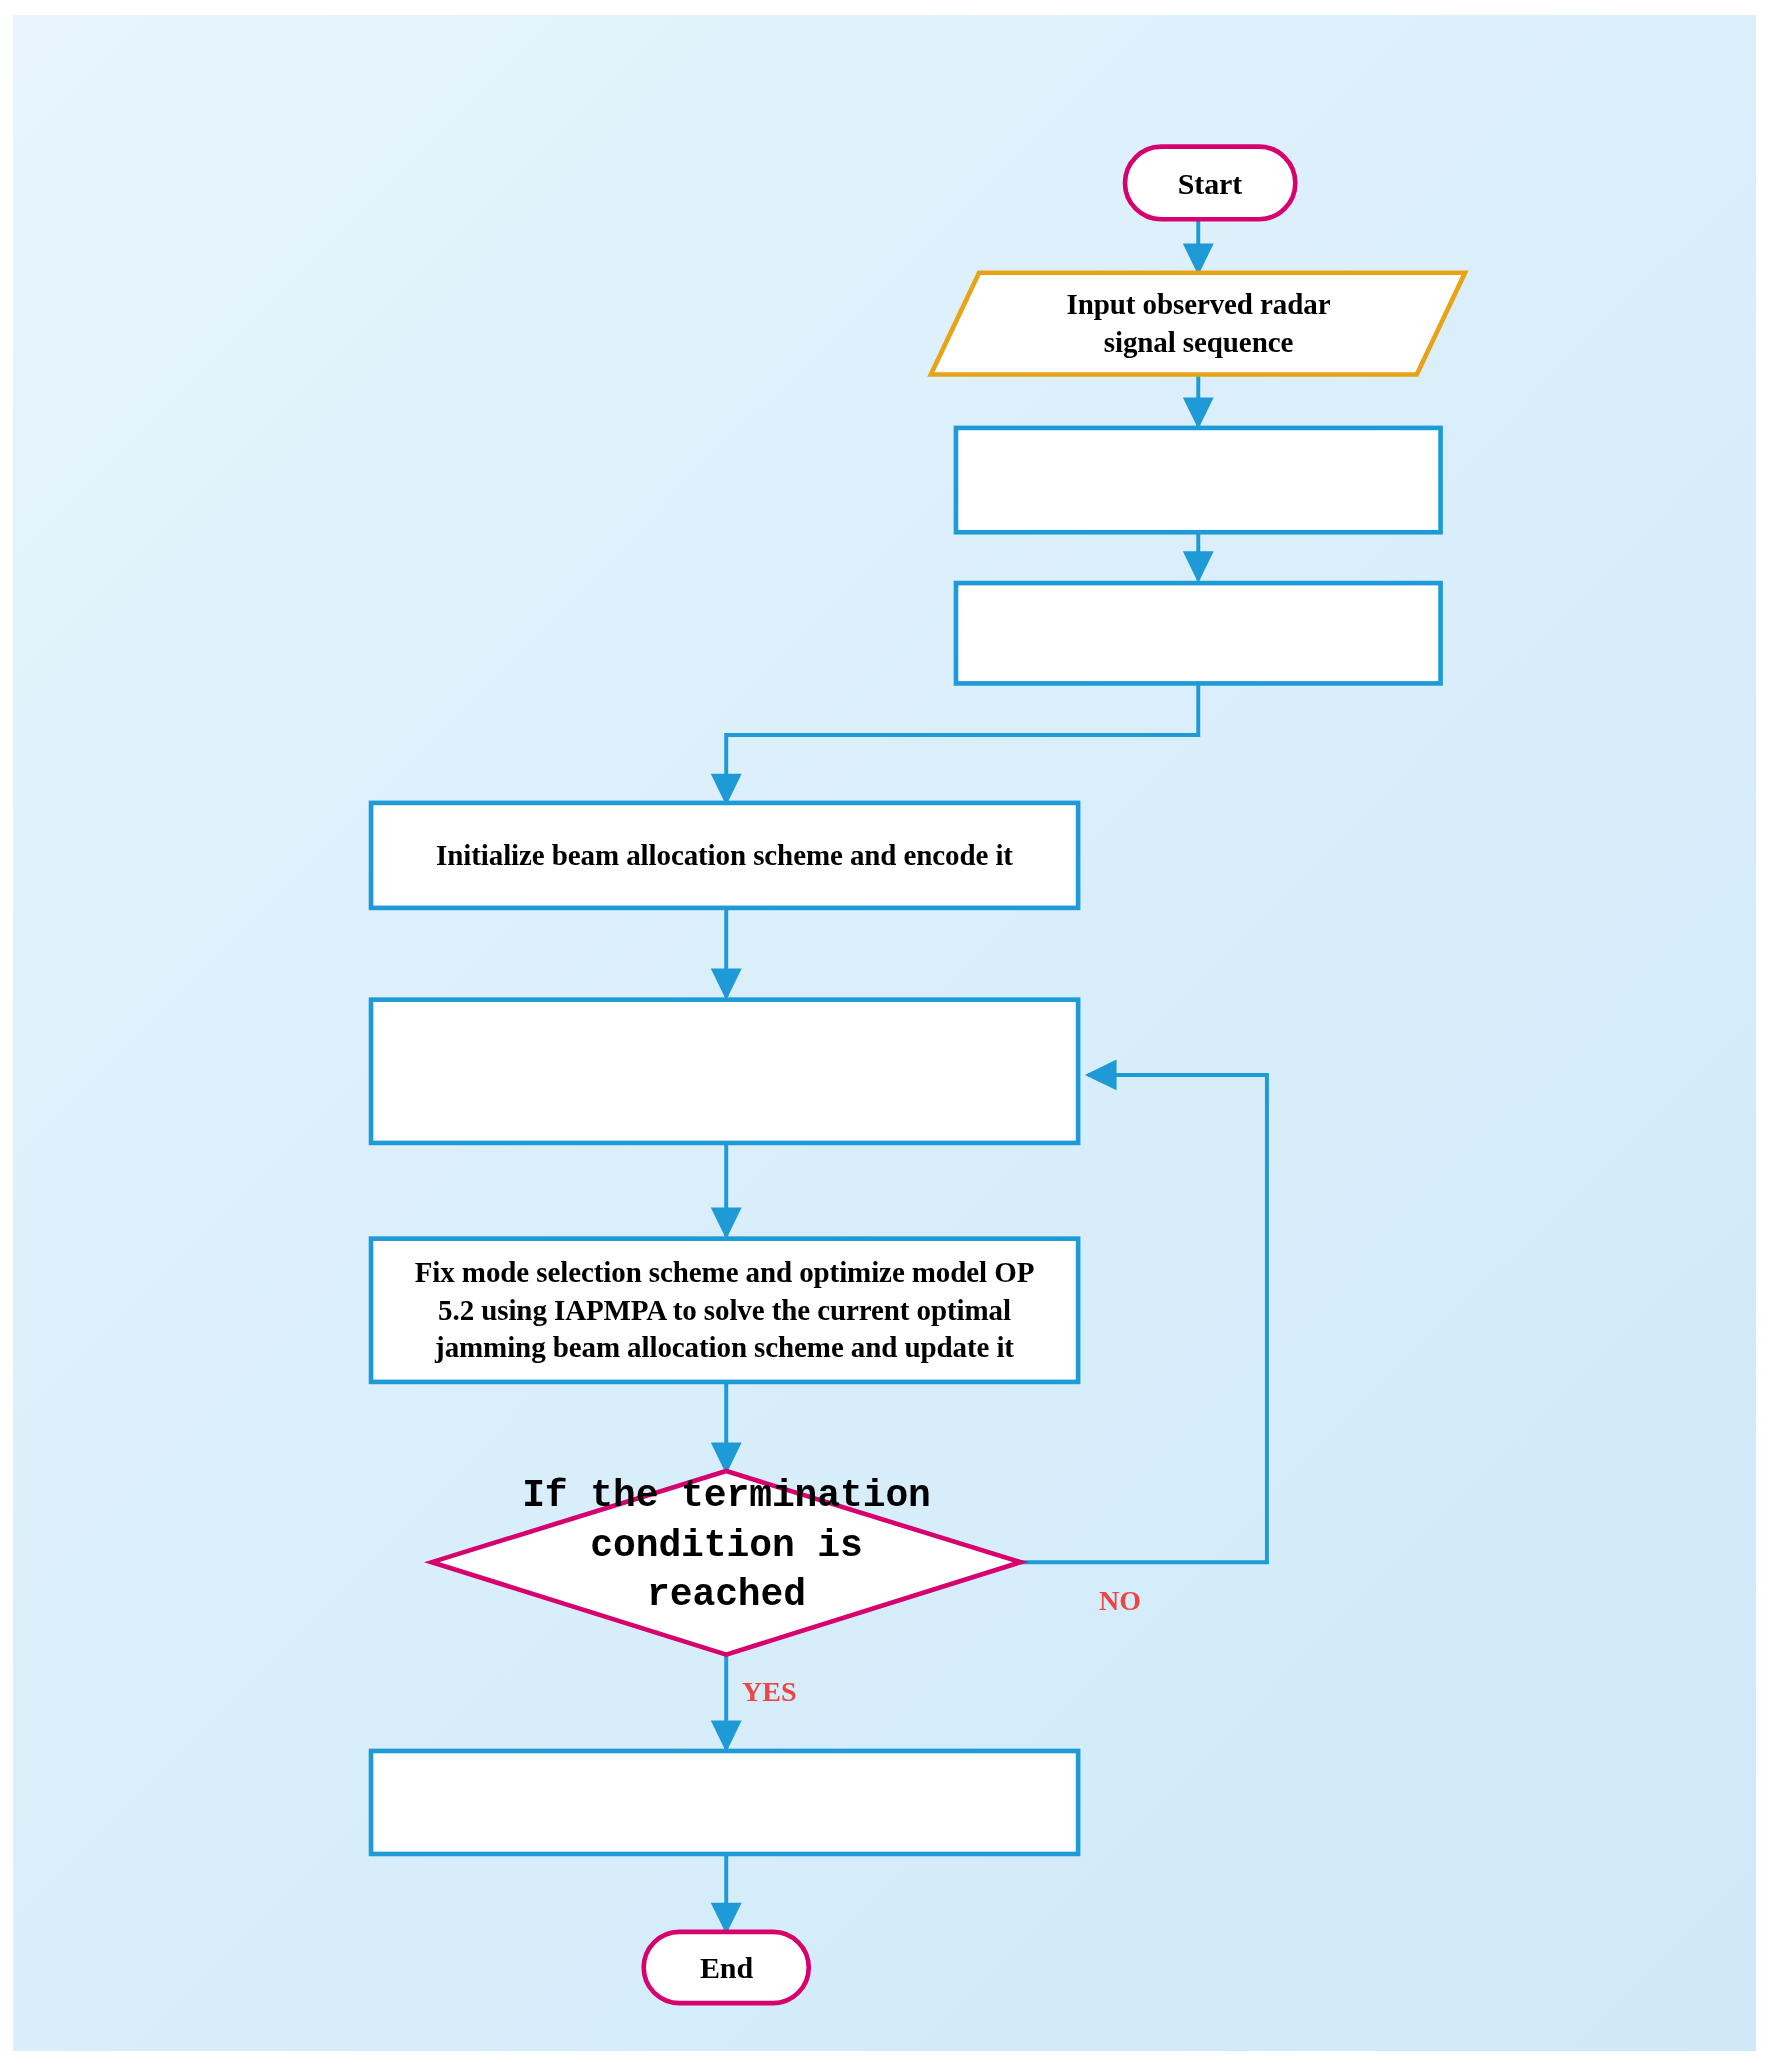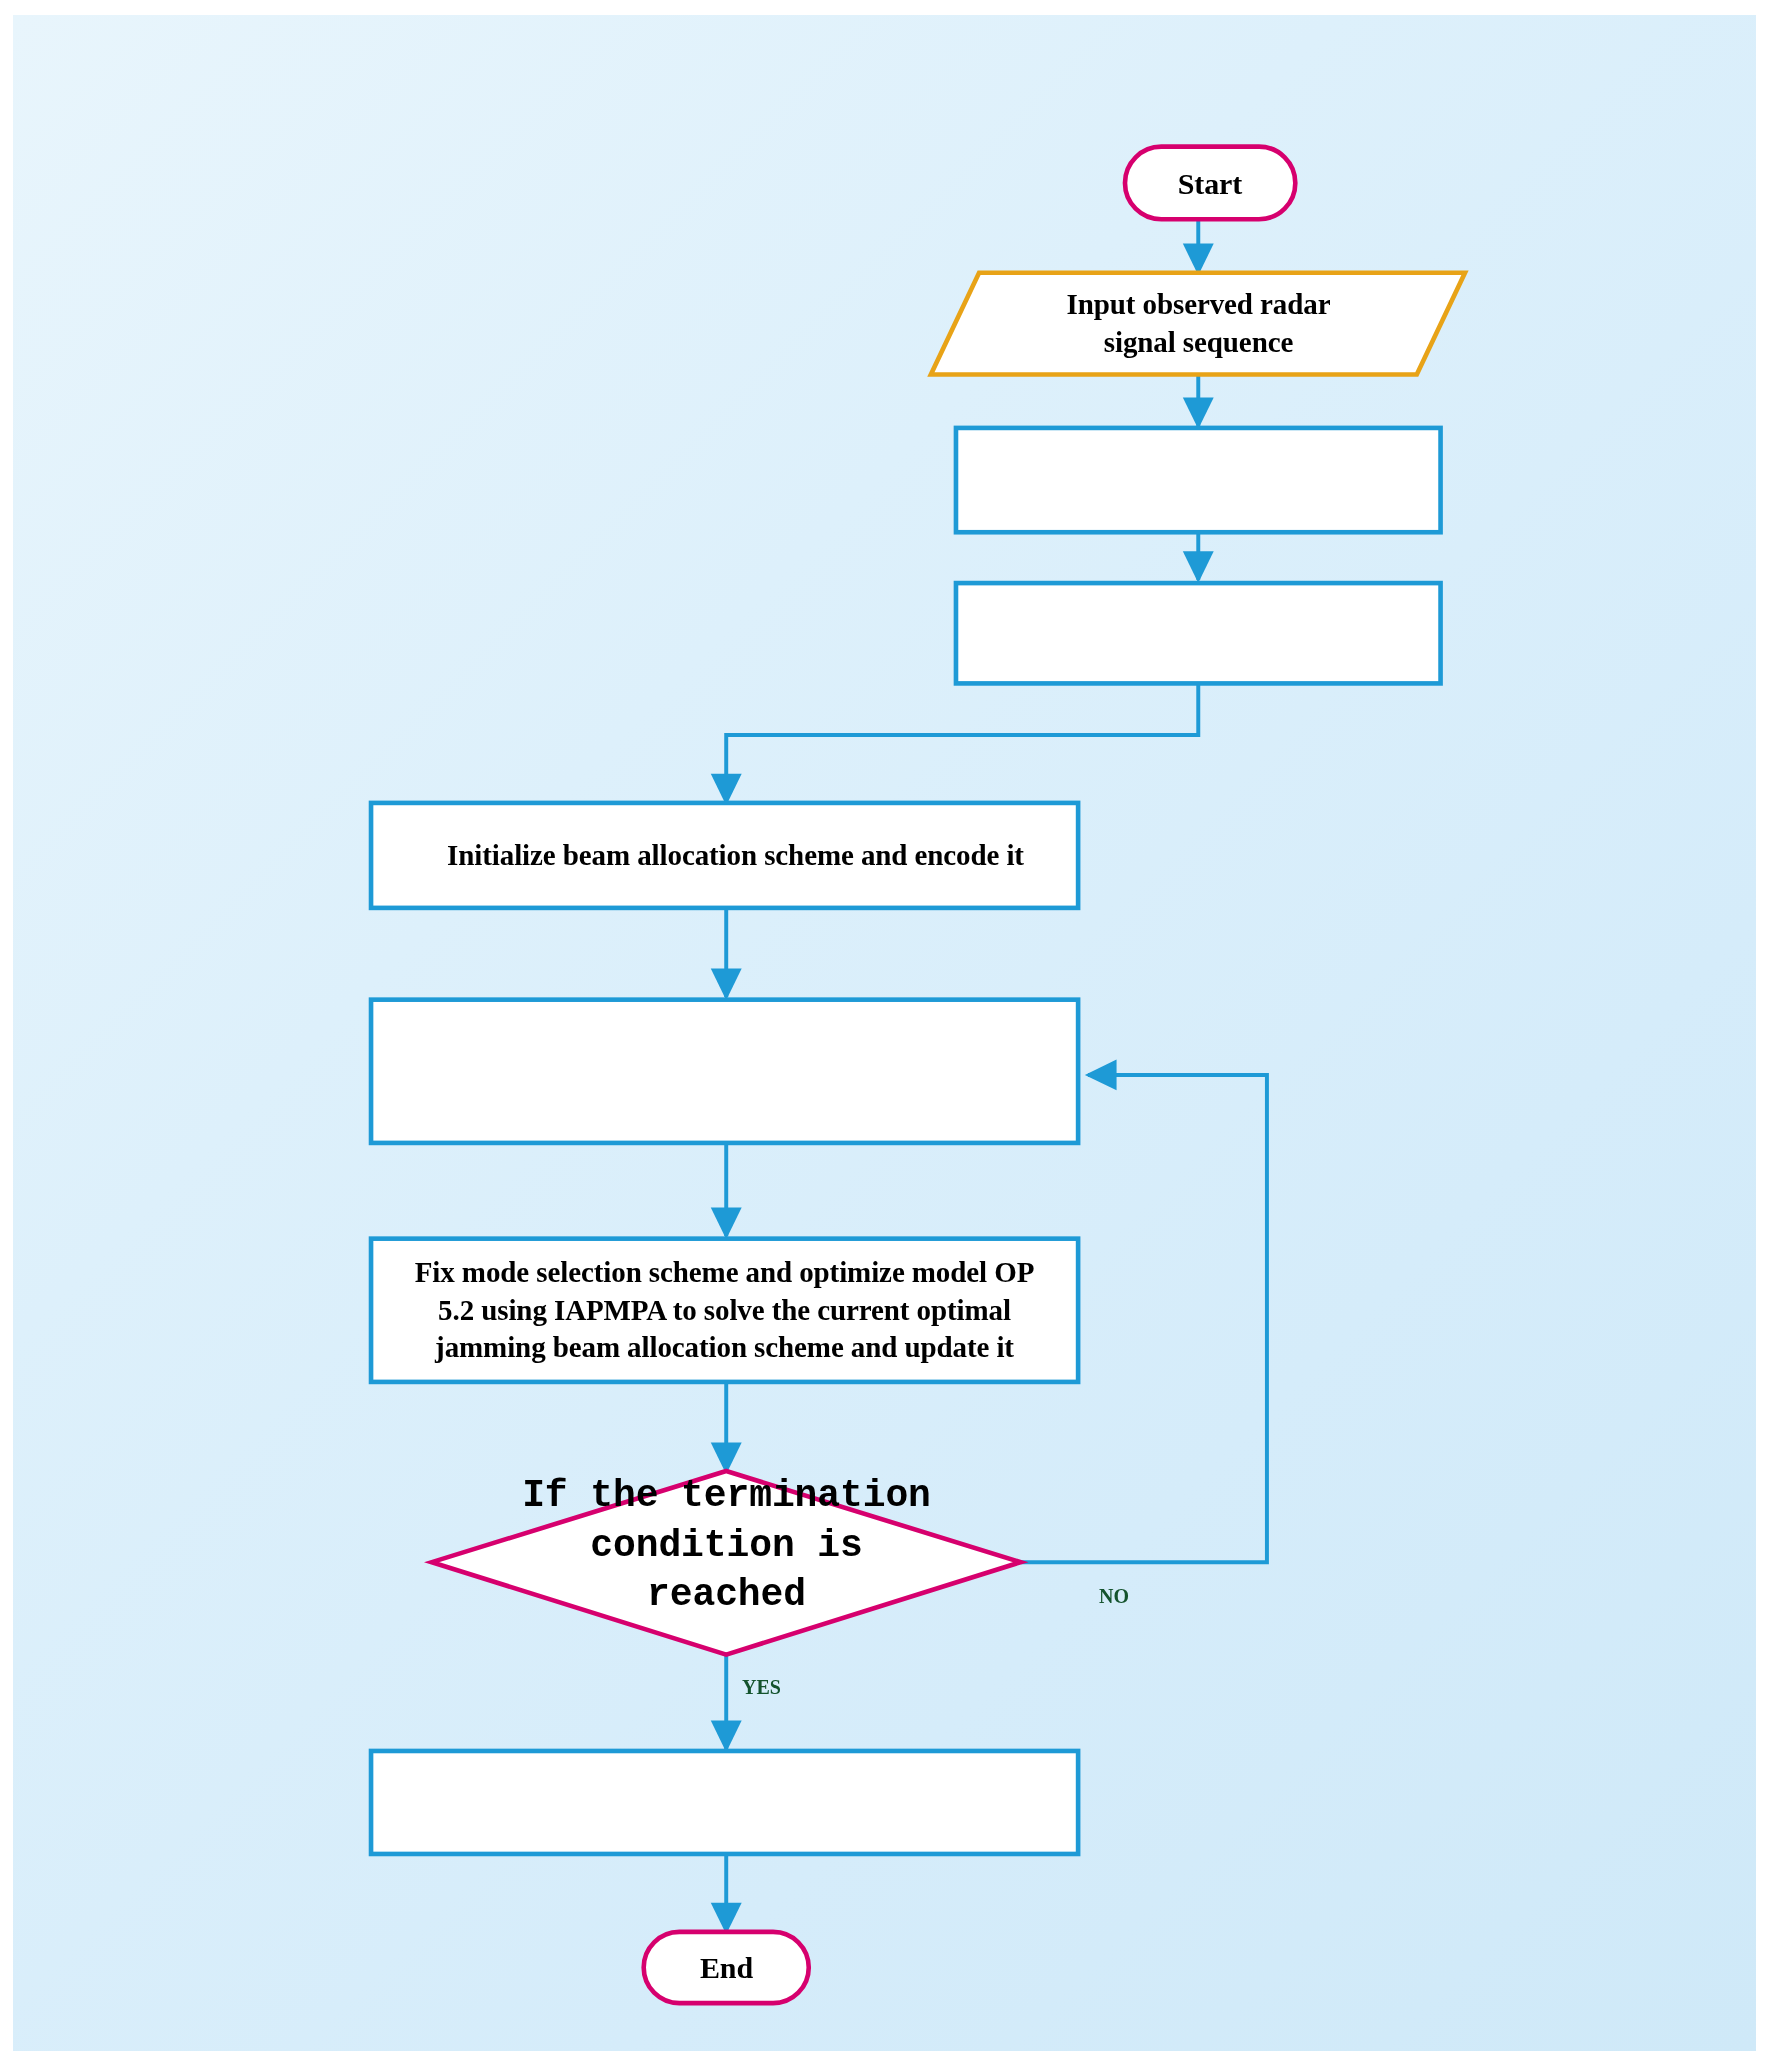--- a/index.html
+++ b/index.html
@@ -119,7 +119,7 @@
 
 
 
-  <div class="node-text t-proc" style="left:382px; top:803px; width:707px; height:105px;text-align:right;">Initialize beam allocation scheme and encode it</div>
+  <div class="node-text t-proc" style="left:371px; top:803px; width:707px; height:105px;text-align:right;">Initialize beam allocation scheme and encode it</div>
 
 
   <div class="node-text t-proc" style="left:371px; top:1239px; width:707px; height:143px;">Fix mode selection scheme and optimize model OP<br>5.2 using IAPMPA to solve the current optimal<br>jamming beam allocation scheme and update it</div>

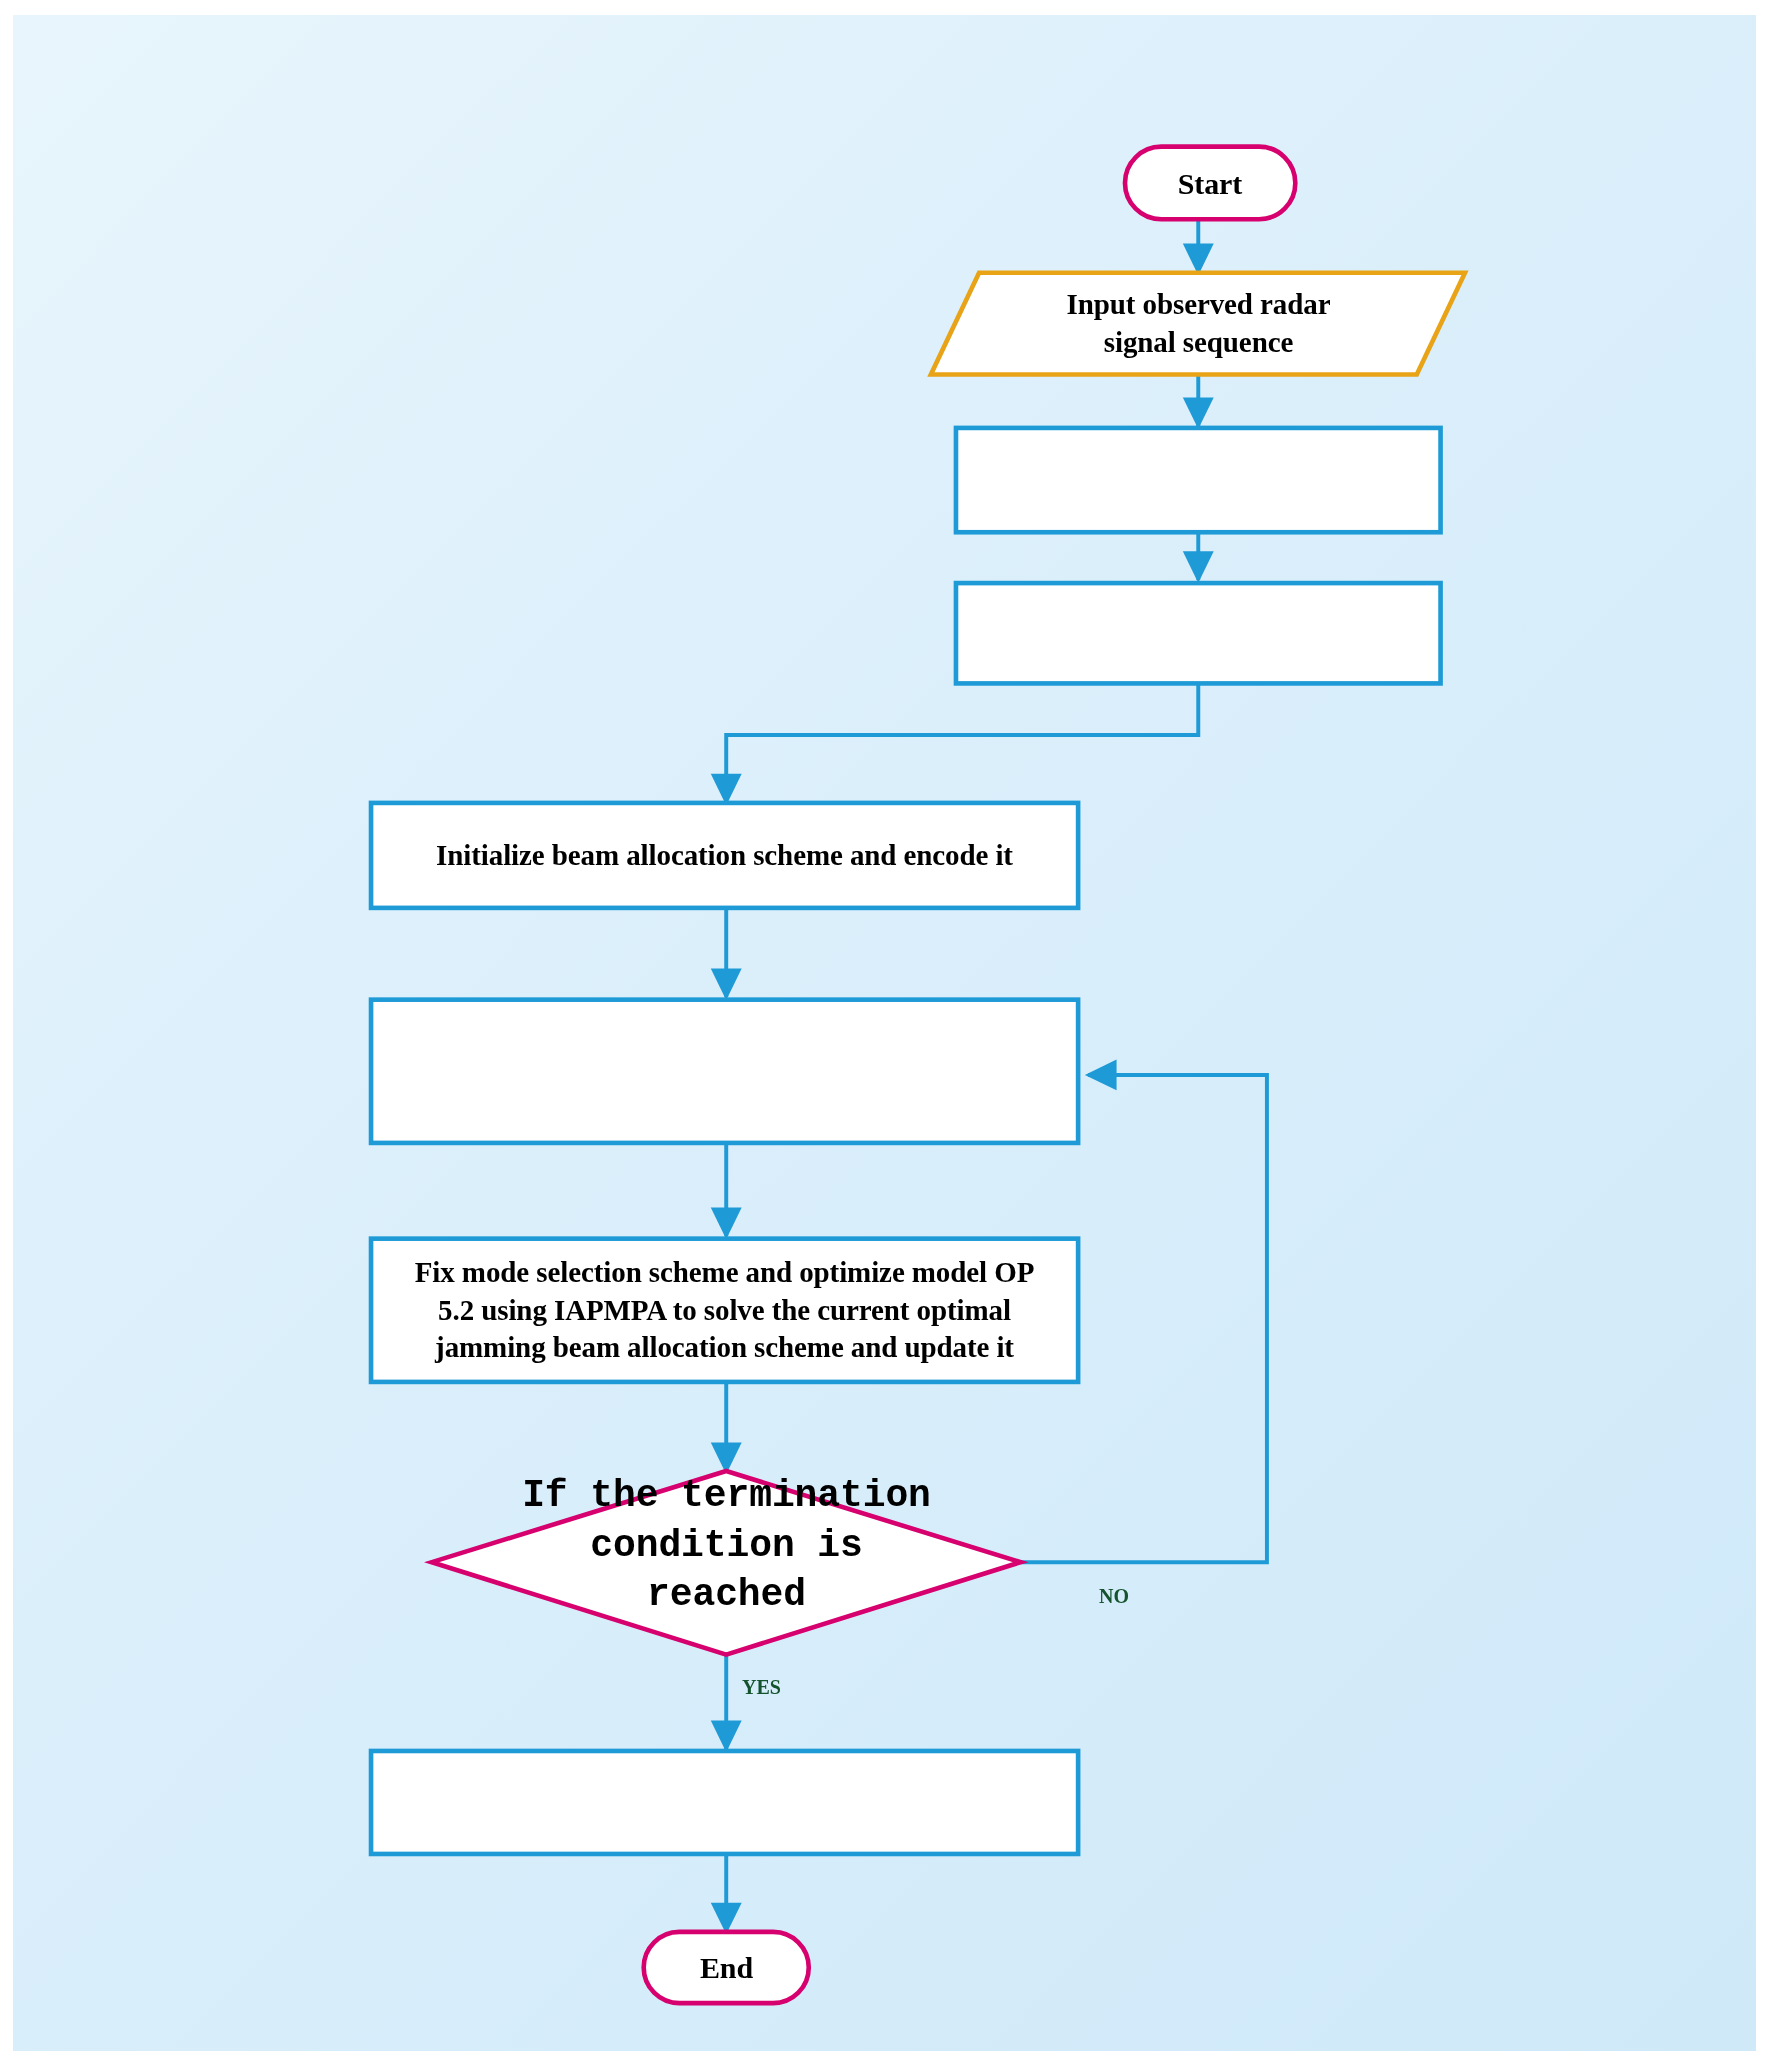--- a/index.html
+++ b/index.html
@@ -49,9 +49,9 @@
   .t-dec  { font-size: 38px; font-family: Liberation Mono, monospace; }
   .edge-label {
     position: absolute;
-    color: #14532d;
+    color: #ef4444;
     font-weight: bold;
-    font-size: 20px;
+    font-size: 28px;
     font-family: "Liberation Serif", "DejaVu Serif", serif;
   }
 </style>

